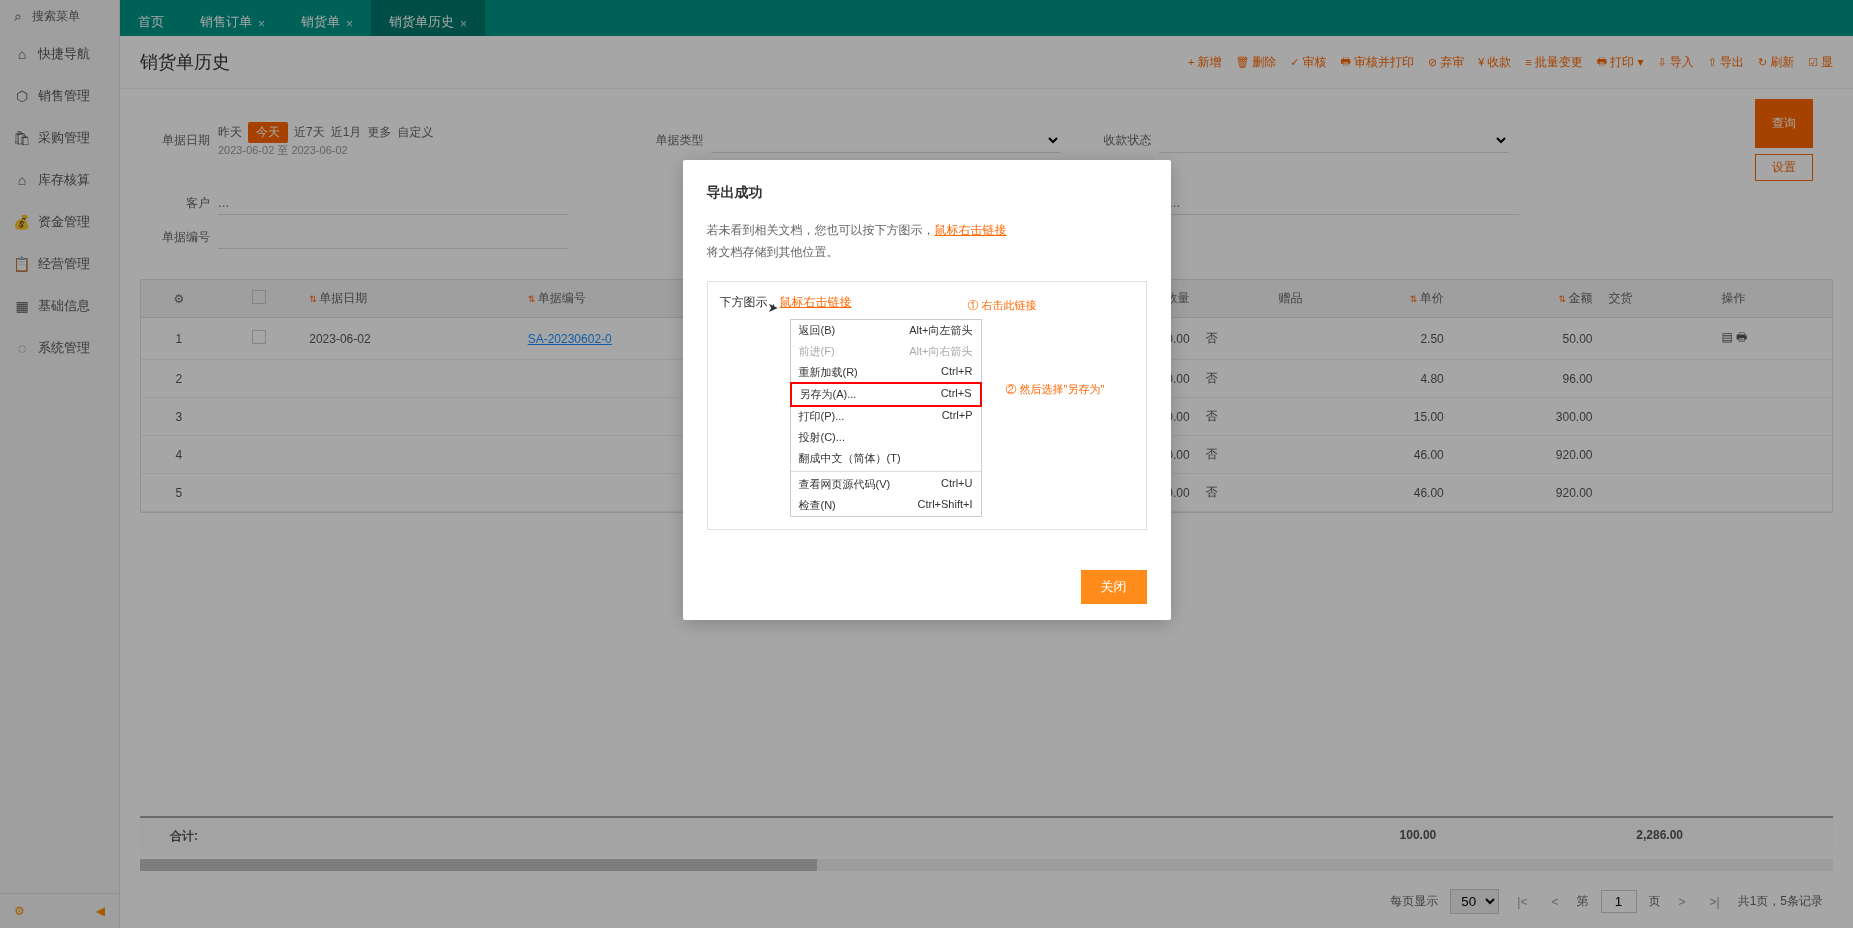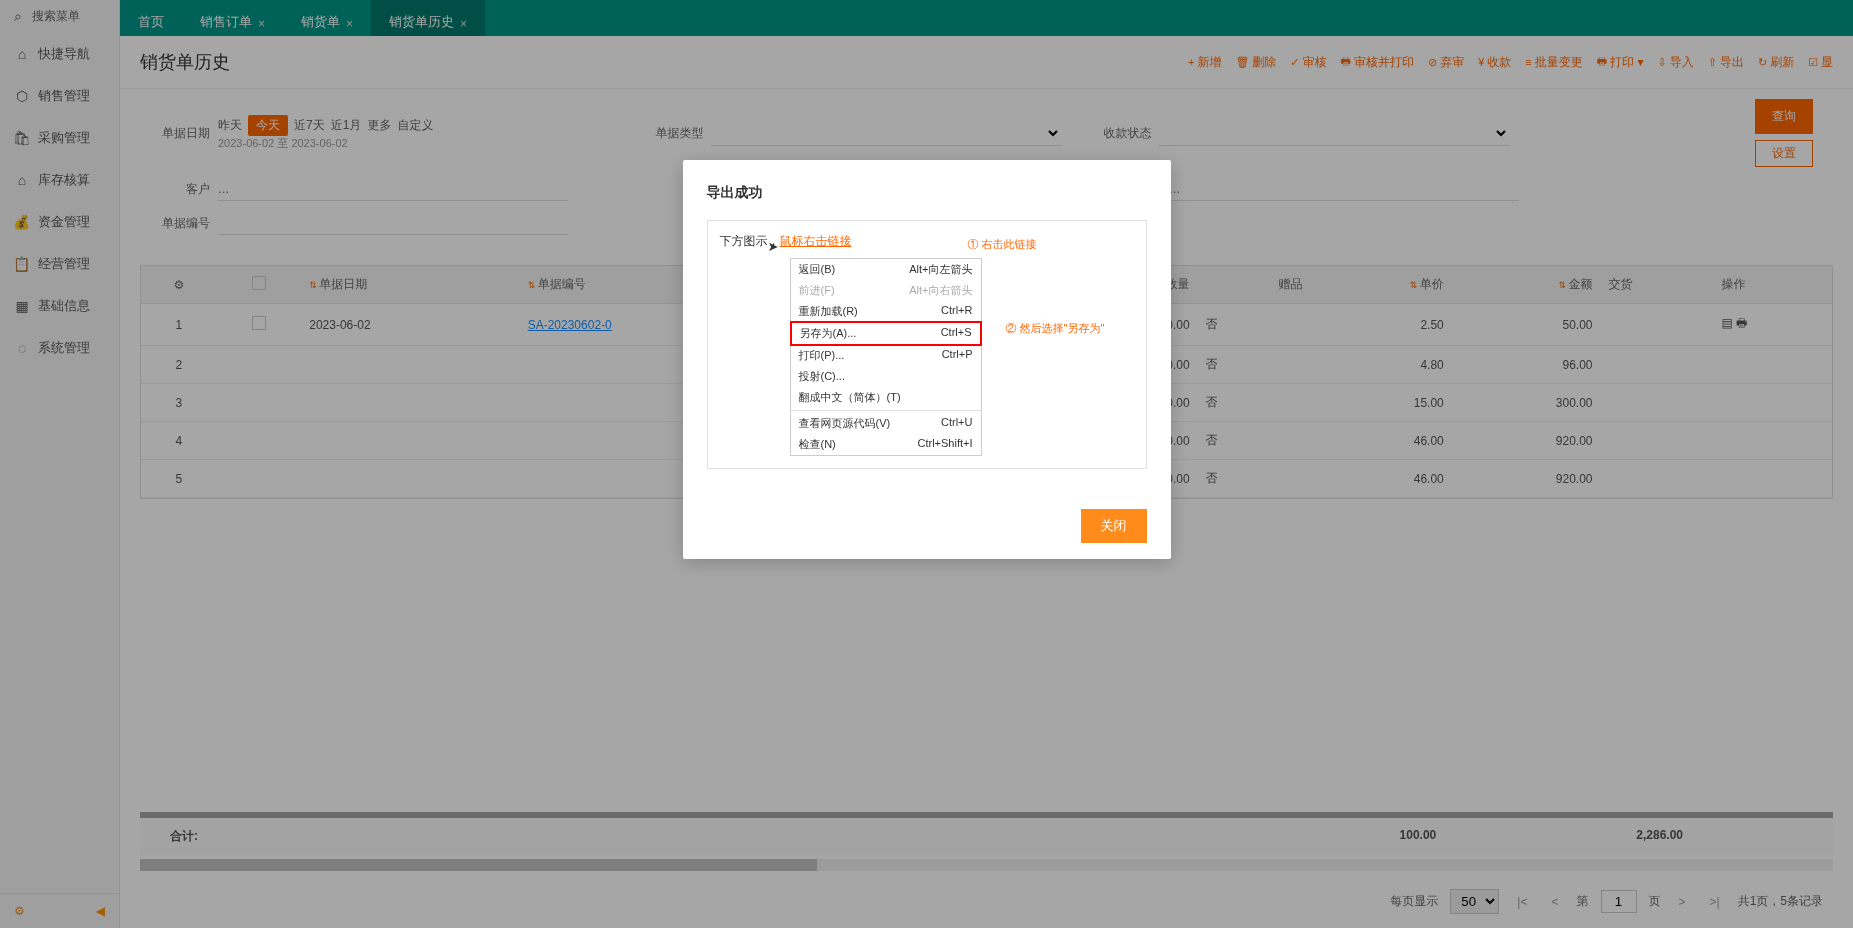--- a/index.html
+++ b/index.html
@@ -42,7 +42,7 @@
     .filter-select { border: none; border-bottom: 1px solid #ddd; padding: 4px 0; width: 350px; background: transparent; }
     .filter-date { font-size: 11px; color: #999; }
     .filter-actions { margin-left: auto; display: flex; flex-direction: column; gap: 6px; }
-    .btn-query { background: #ff6600; color: #fff; padding: 9px 14px; border: none; cursor: pointer; font-size: 12px; }
+    .btn-query { background: #ff6600; color: #fff; padding: 16px 14px; border: none; cursor: pointer; font-size: 12px; }
     .btn-settings { background: #fff; color: #ff6600; border: 1px solid #ff6600; padding: 4px 16px; cursor: pointer; font-size: 12px; }
     
     

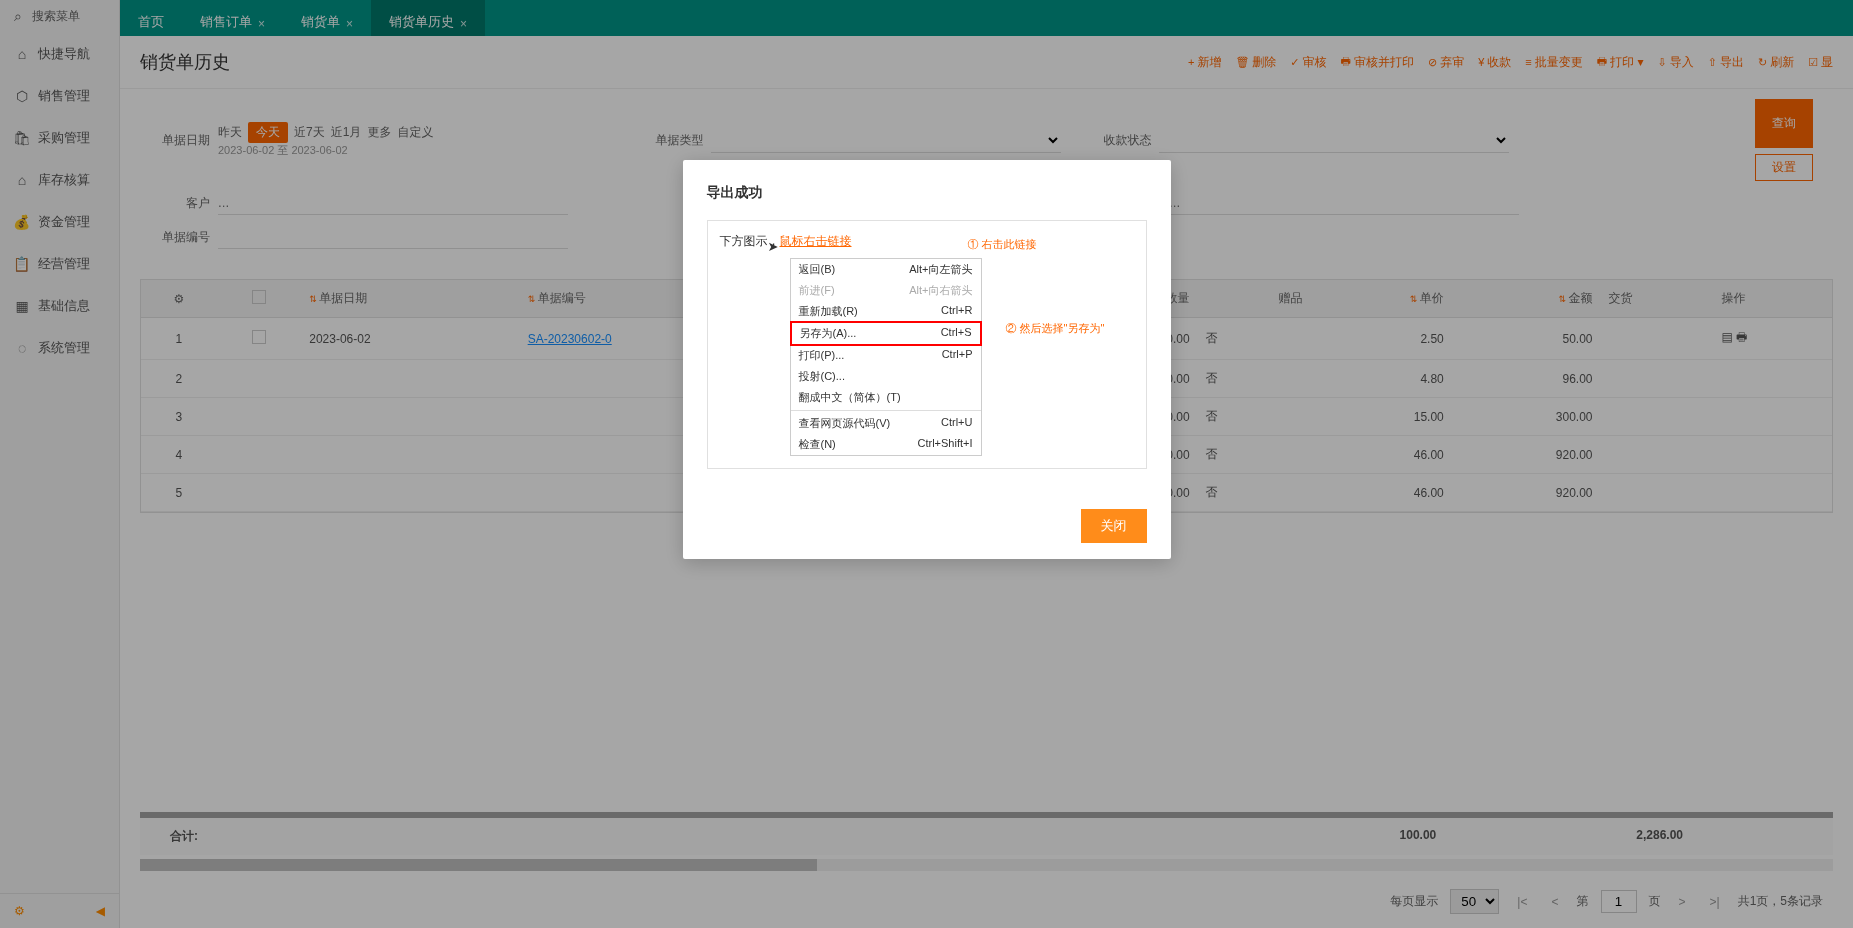--- a/index.html
+++ b/index.html
@@ -389,6 +389,10 @@
   <div class="modal">
     <div class="modal-body">
       <div class="modal-title">导出成功</div>
+      <div class="modal-desc">
+        <span>若未看到相关文档，您也可以按下方图示，</span><span class="modal-link">鼠标右击链接</span><br>
+        <span>将文档存储到其他位置。</span>
+      </div>
       <div class="modal-img-box">
         <span class="mock-anno1">① 右击此链接</span>
         <span class="mock-anno2">② 然后选择"另存为"</span>

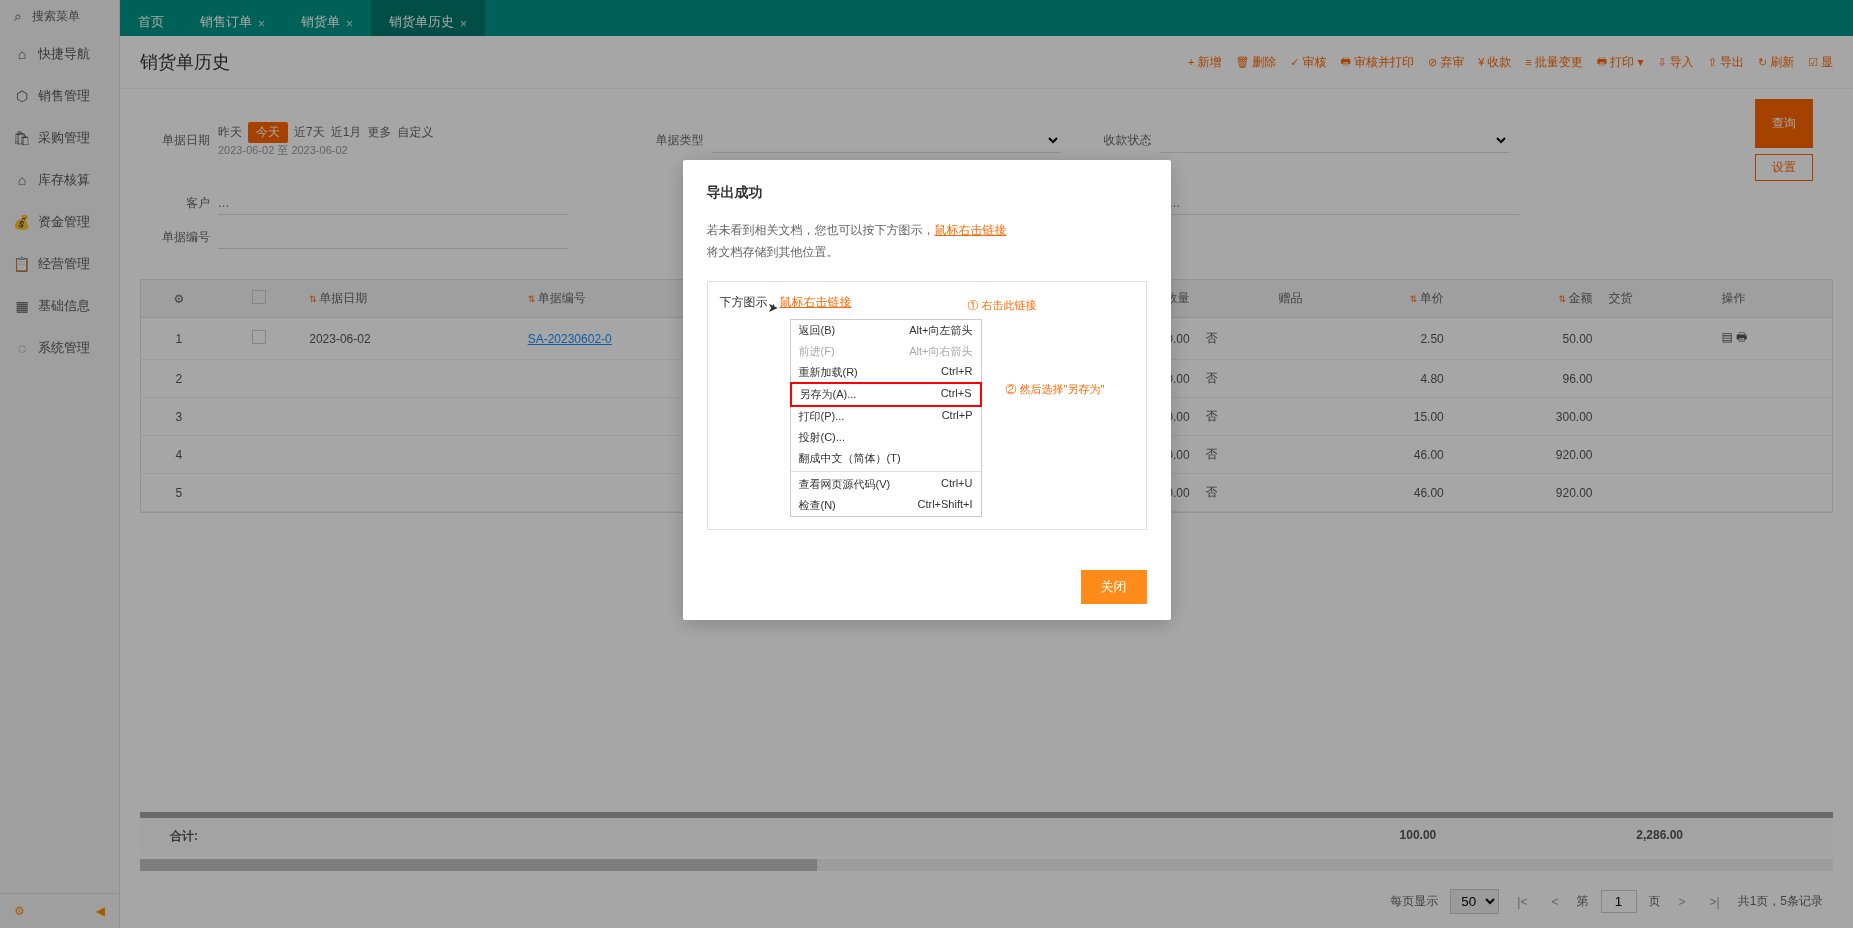--- a/index.html
+++ b/index.html
@@ -57,7 +57,7 @@
     .checkbox { width: 14px; height: 14px; border: 1px solid #ccc; display: inline-block; }
     
     
-    .summary-row { display: flex; padding: 10px 30px; border-top: 6px solid #a3a3a3; font-size: 12px; color: #555; margin: 0 20px; background: #fafafa; }
+    .summary-row { display: flex; padding: 10px 30px; border-top: 2px solid #a3a3a3; font-size: 12px; color: #555; margin: 0 20px; background: #fafafa; }
     .summary-label { font-weight: bold; }
     .summary-val { margin-left: auto; margin-right: 200px; font-weight: bold; }
     .summary-val2 { margin-right: 120px; font-weight: bold; }

